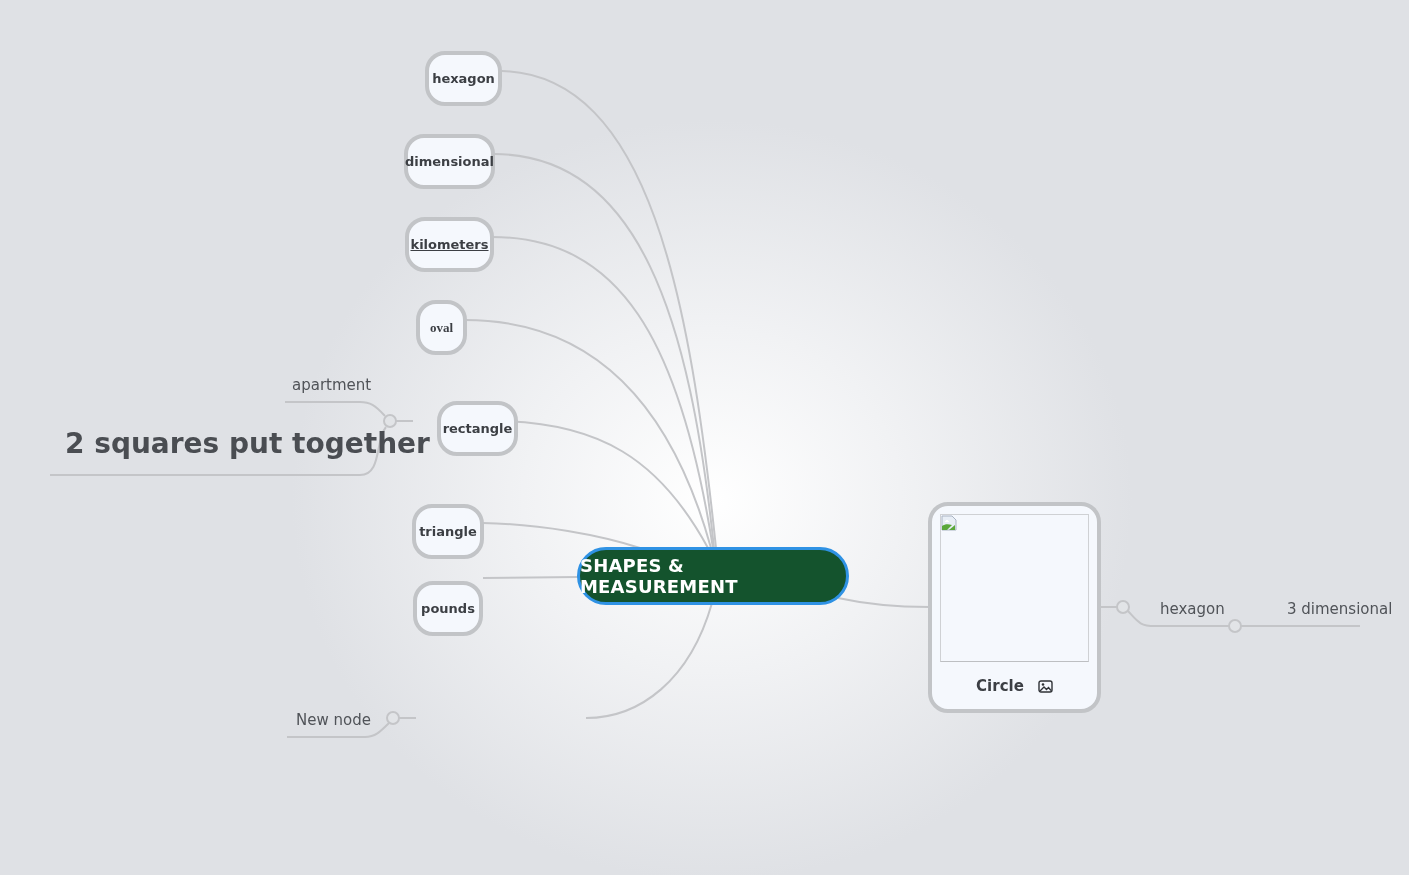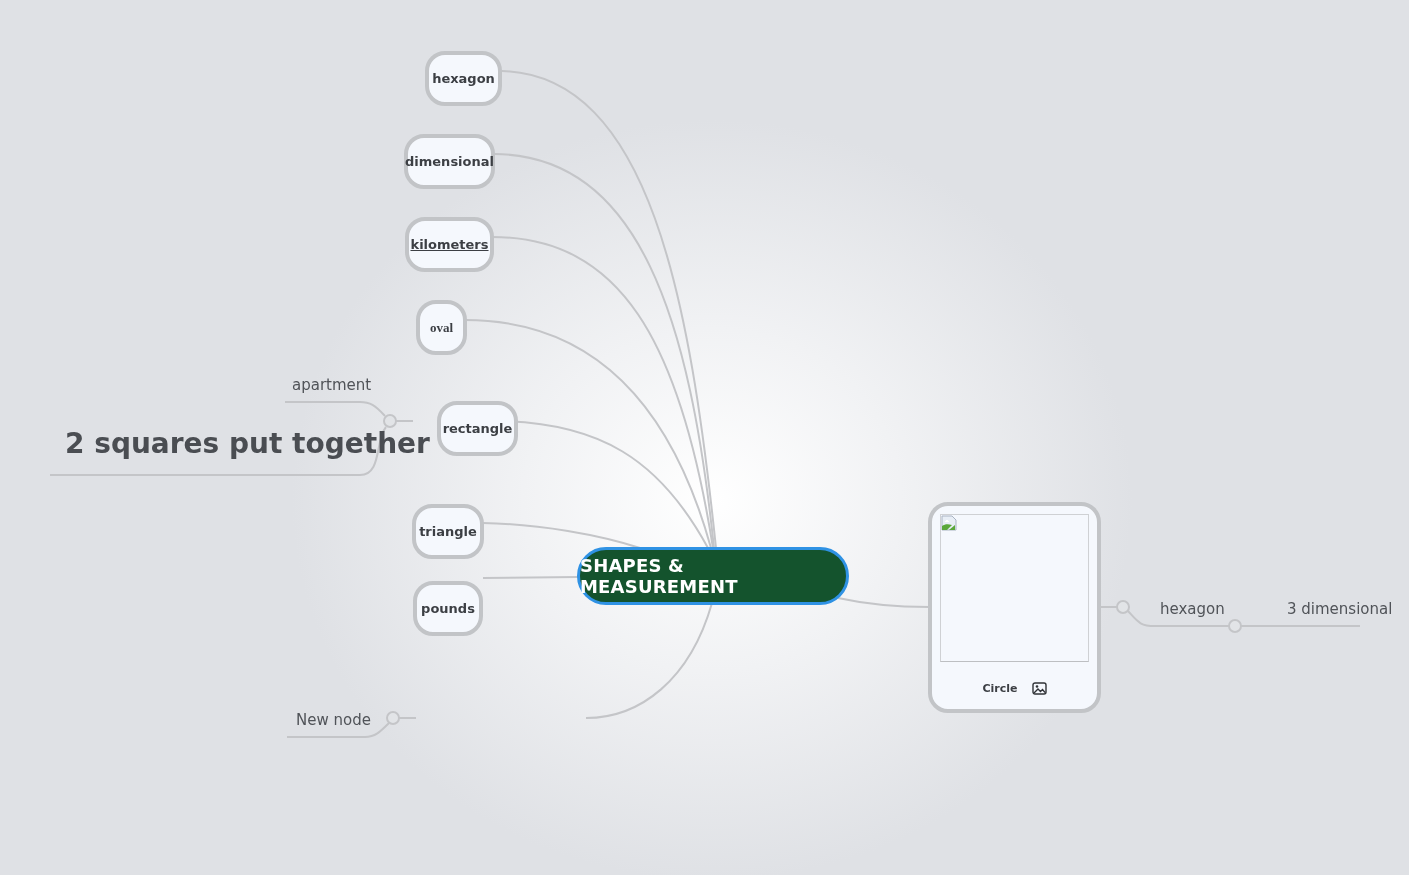--- a/index.html
+++ b/index.html
@@ -37,7 +37,7 @@
   }
   .card .caption {
     position: absolute; left: 0; right: 0; bottom: 14px; text-align: center;
-    font-size: 11px; font-weight: bold; color: #3c3f44;
+    font-size: 15px; font-weight: bold; color: #3c3f44;
     display: flex; align-items: center; justify-content: center; gap: 14px;
   }
   .plain {

